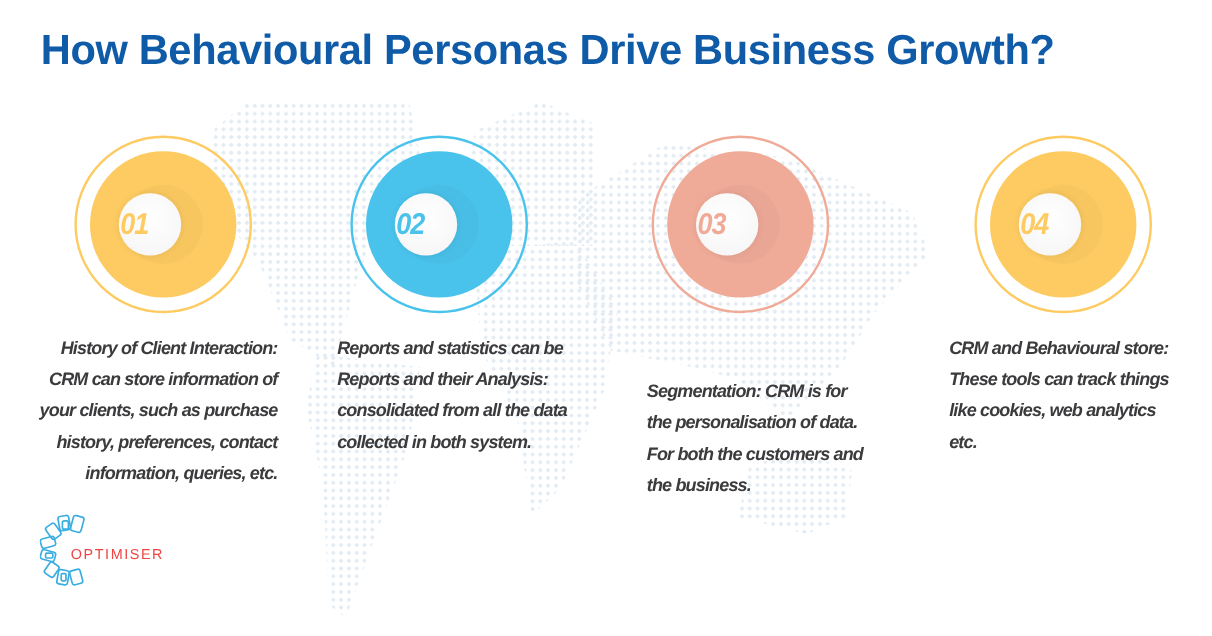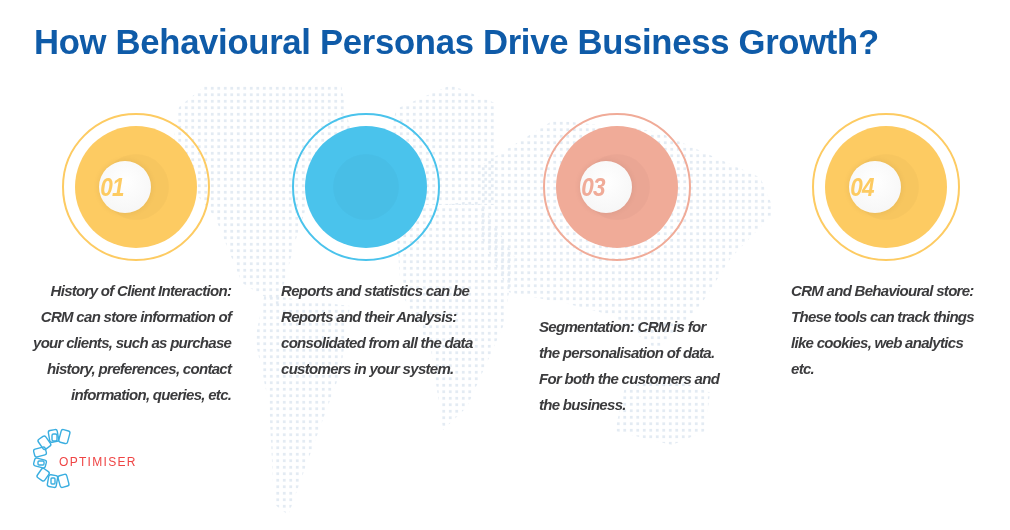--- a/index.html
+++ b/index.html
@@ -110,6 +110,9 @@
   <div class="ring" style="border-color:#4ac3ec;"></div>
   <div class="disc" style="background:#4ac3ec;"></div>
   <div class="halo"></div>
+  <div class="badge">
+    <span class="num" style="color:#4ac3ec;">02</span>
+  </div>
 </div>
 <div class="desc" style="left:281px;">
   <span>Reports and statistics can be</span>

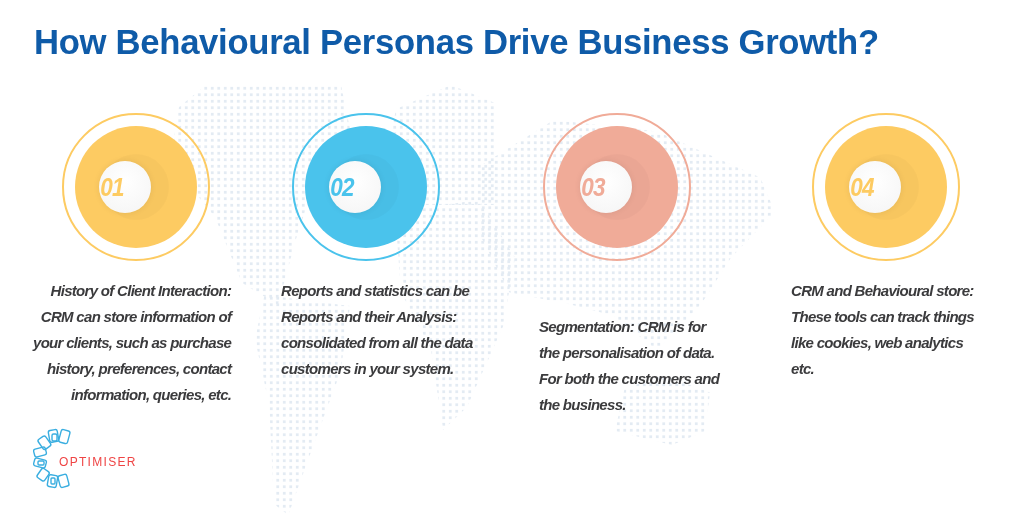--- a/index.html
+++ b/index.html
@@ -118,7 +118,7 @@
   <span>Reports and statistics can be</span>
   <span>Reports and their Analysis:</span>
   <span>consolidated from all the data</span>
-  <span>customers in your system.</span>
+  <span>collected in both system.</span>
 </div>
 
 <div class="step" style="left:543px;">

